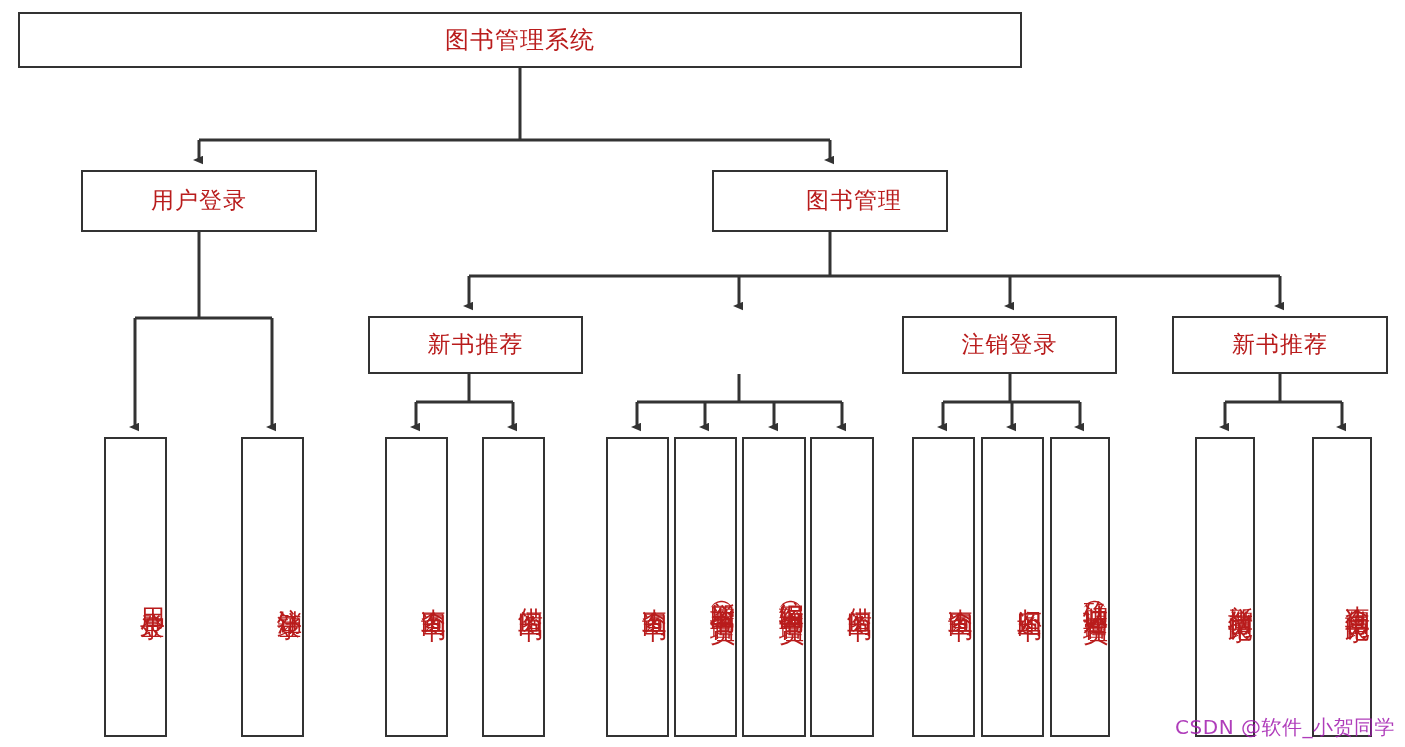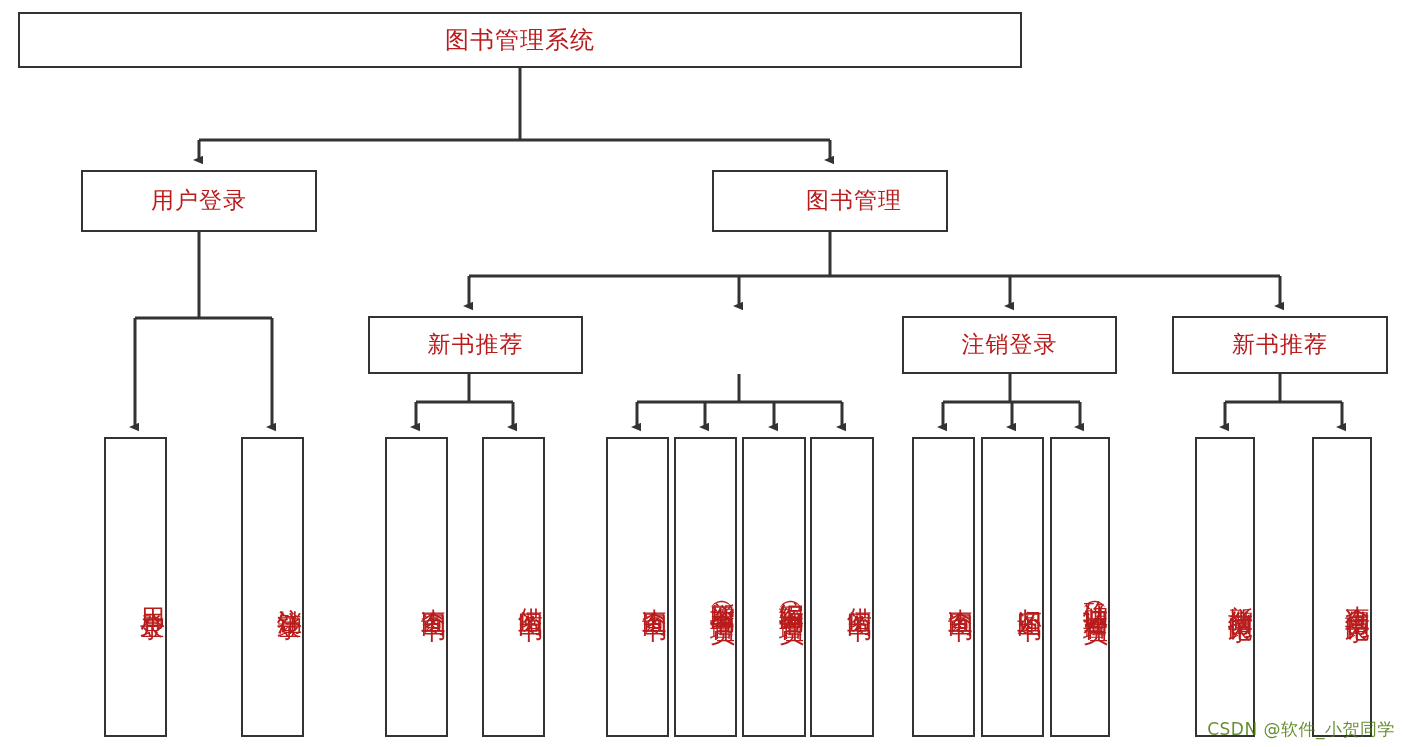--- a/index.html
+++ b/index.html
@@ -67,8 +67,8 @@
     position: absolute;
     right: 10px;
     bottom: 6px;
-    font-size: 17px;
-    color: #4d7c0f;
+    font-size: 20px;
+    color: #a21caf;
     opacity: 0.85;
     white-space: nowrap;
     letter-spacing: 0.5px;

